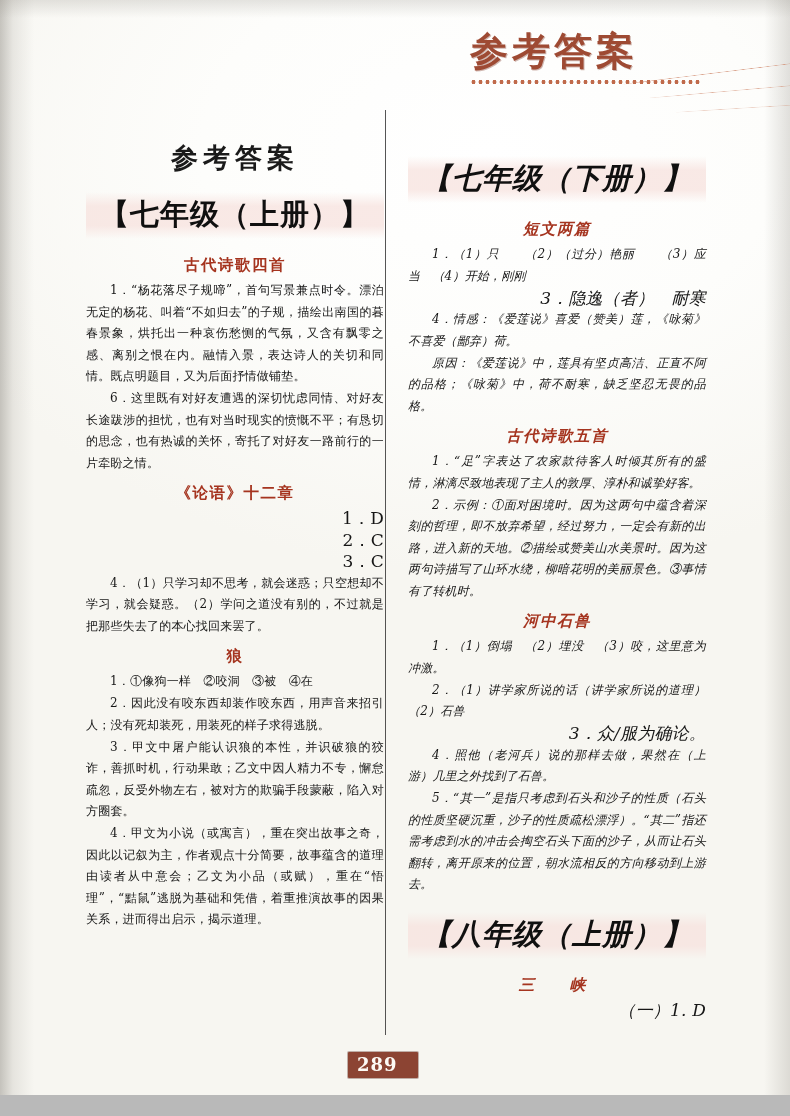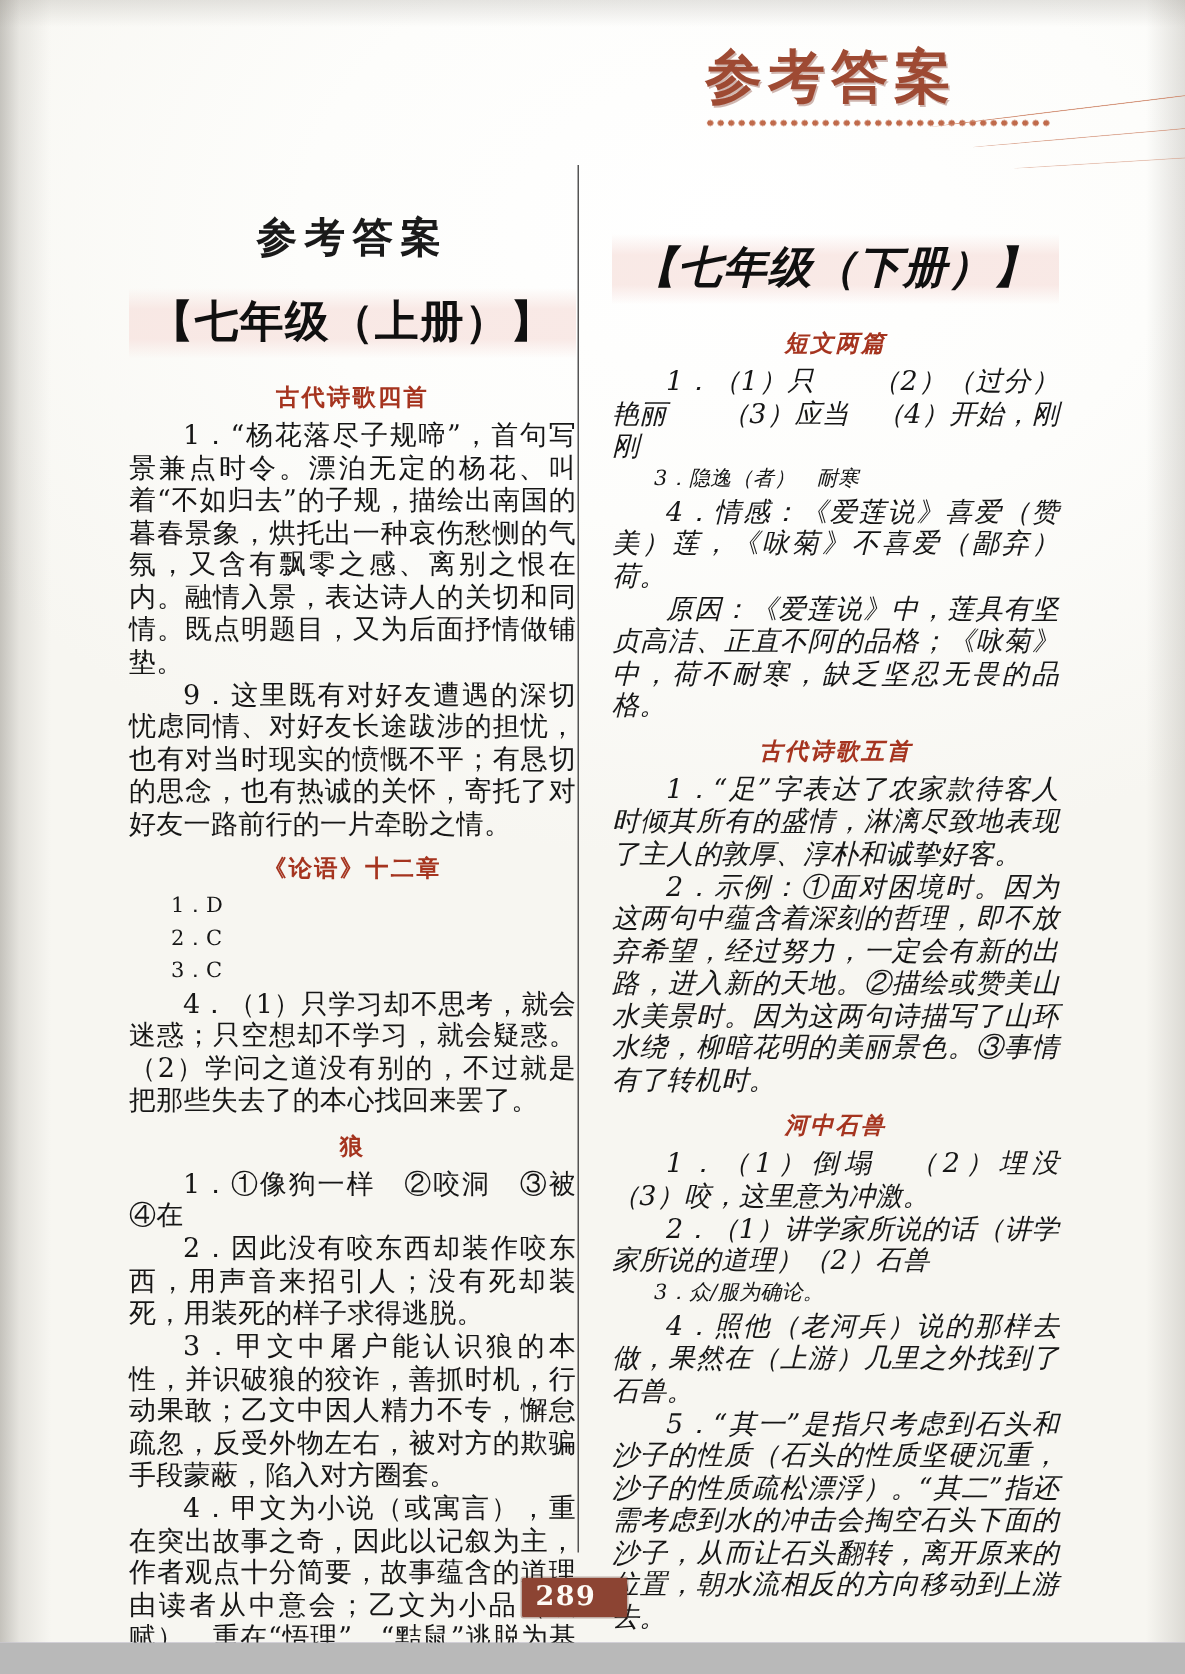--- a/index.html
+++ b/index.html
@@ -19,7 +19,7 @@
     position: relative;
     width: 790px;
     height: 1116px;
-    background: #c4b5fd;
+    background: #eab308;
     overflow: hidden;
   }
   

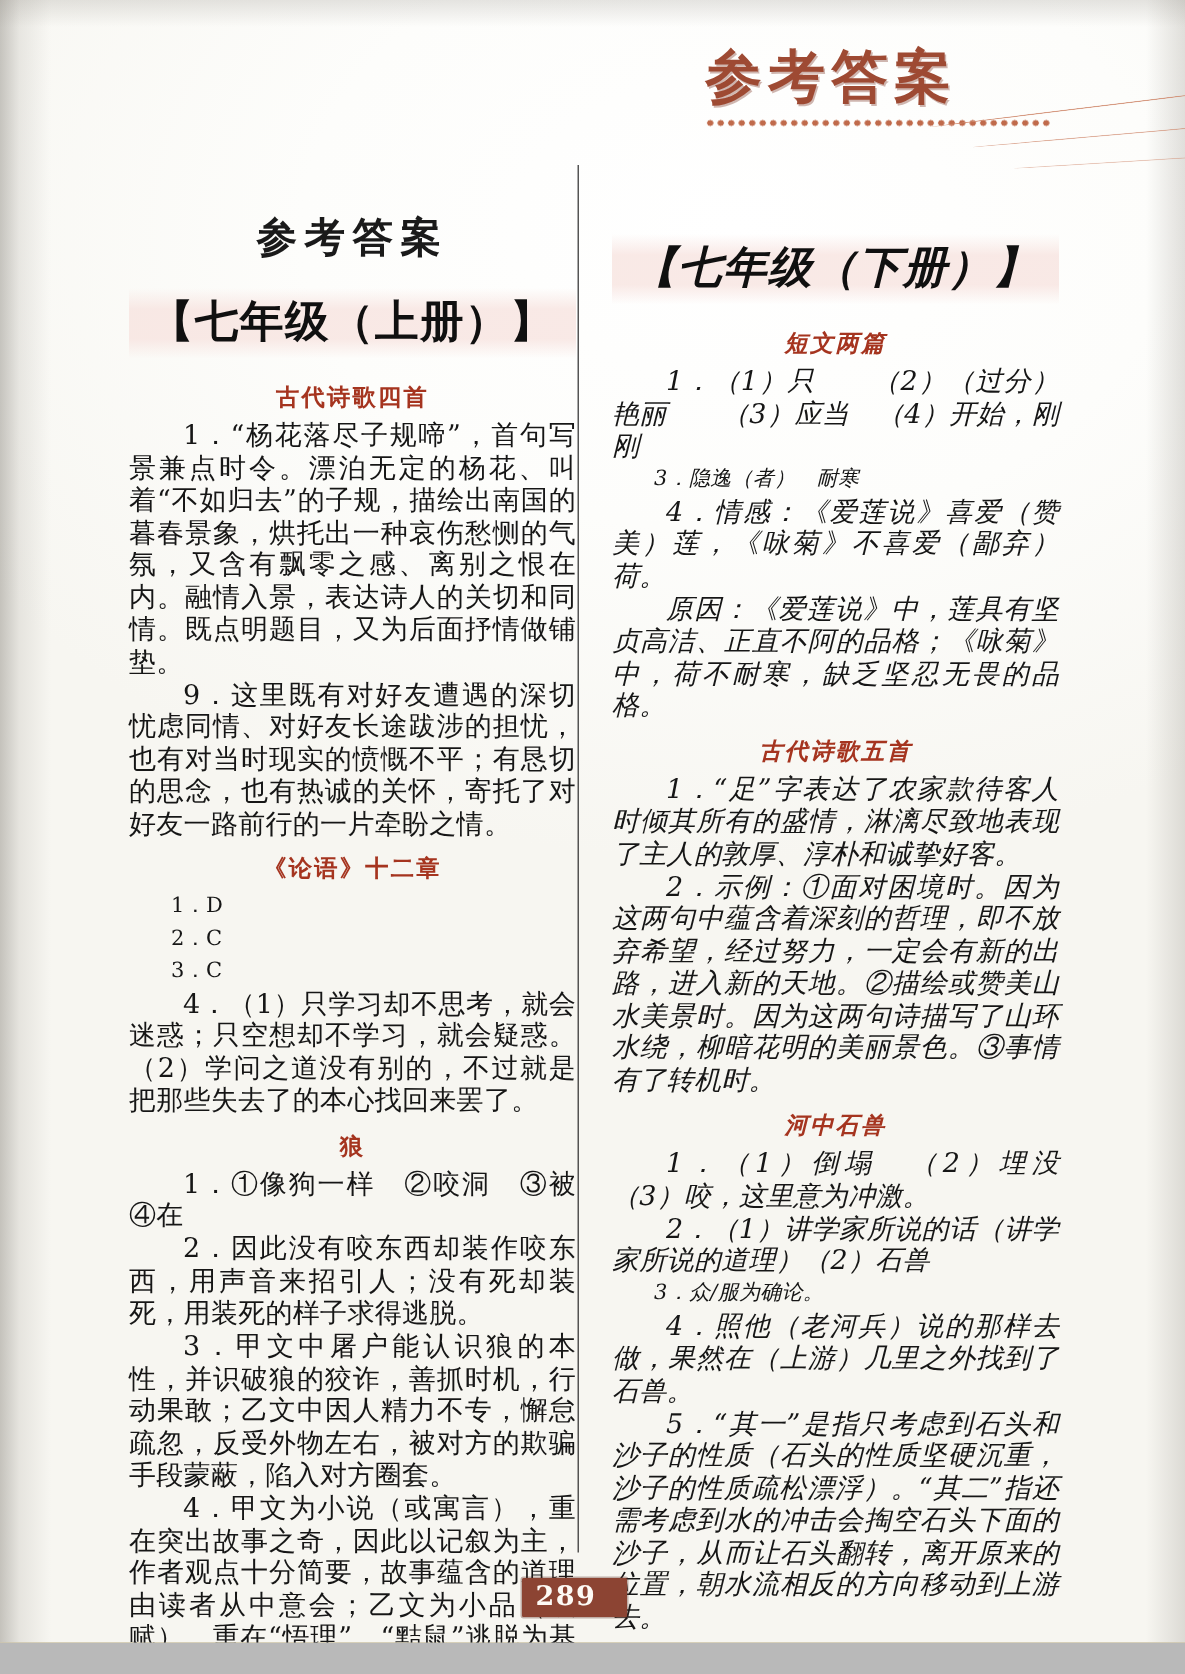--- a/index.html
+++ b/index.html
@@ -139,7 +139,7 @@
   .lesson-title.wide { letter-spacing: 10px; }
   p.body {
     margin: 0 0 0.5px 0;
-    font-size: 18px;
+    font-size: 12px;
     line-height: 21.5px;
     color: #161616;
     text-align: justify;

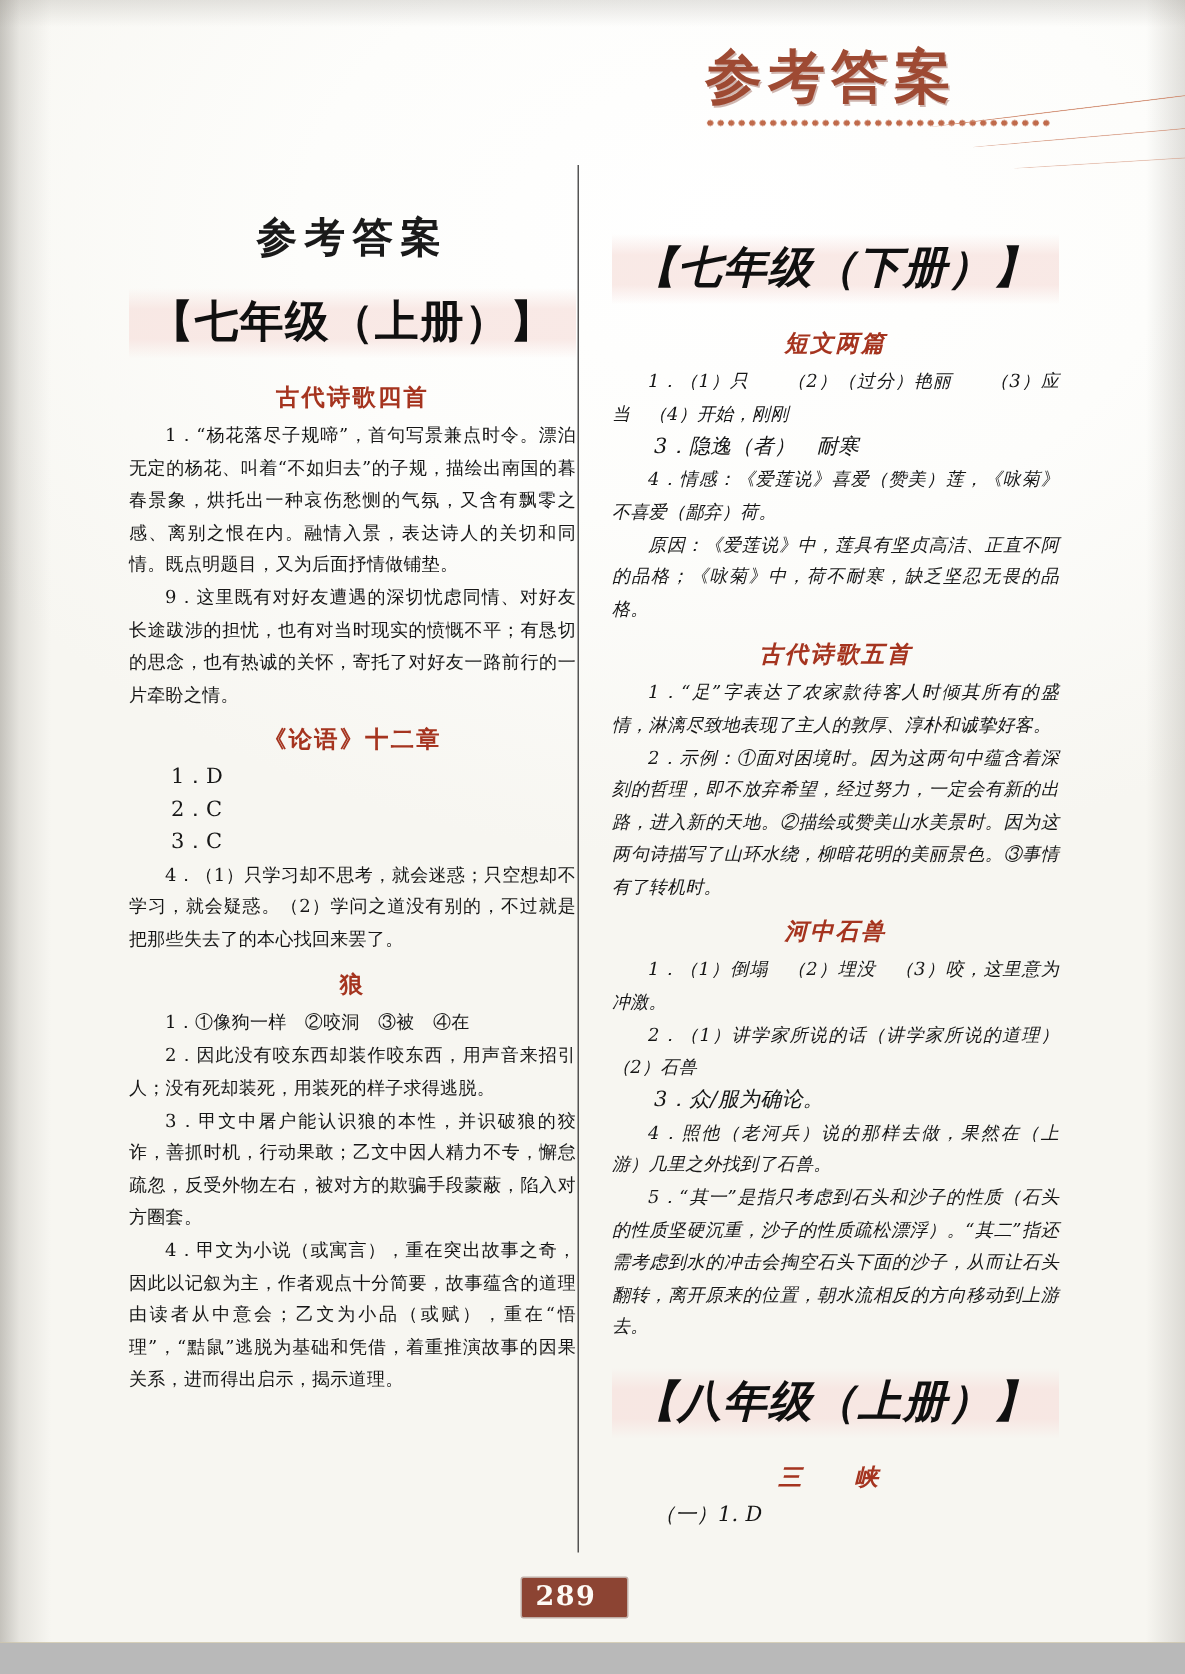--- a/index.html
+++ b/index.html
@@ -149,11 +149,12 @@
   }
   p.item {
     margin: 0;
-    font-size: 14px;
+    font-size: 17px;
     line-height: 21.5px;
     color: #161616;
     text-indent: 2em;
     letter-spacing: .2px;
+    text-align: right;
   }
 
   

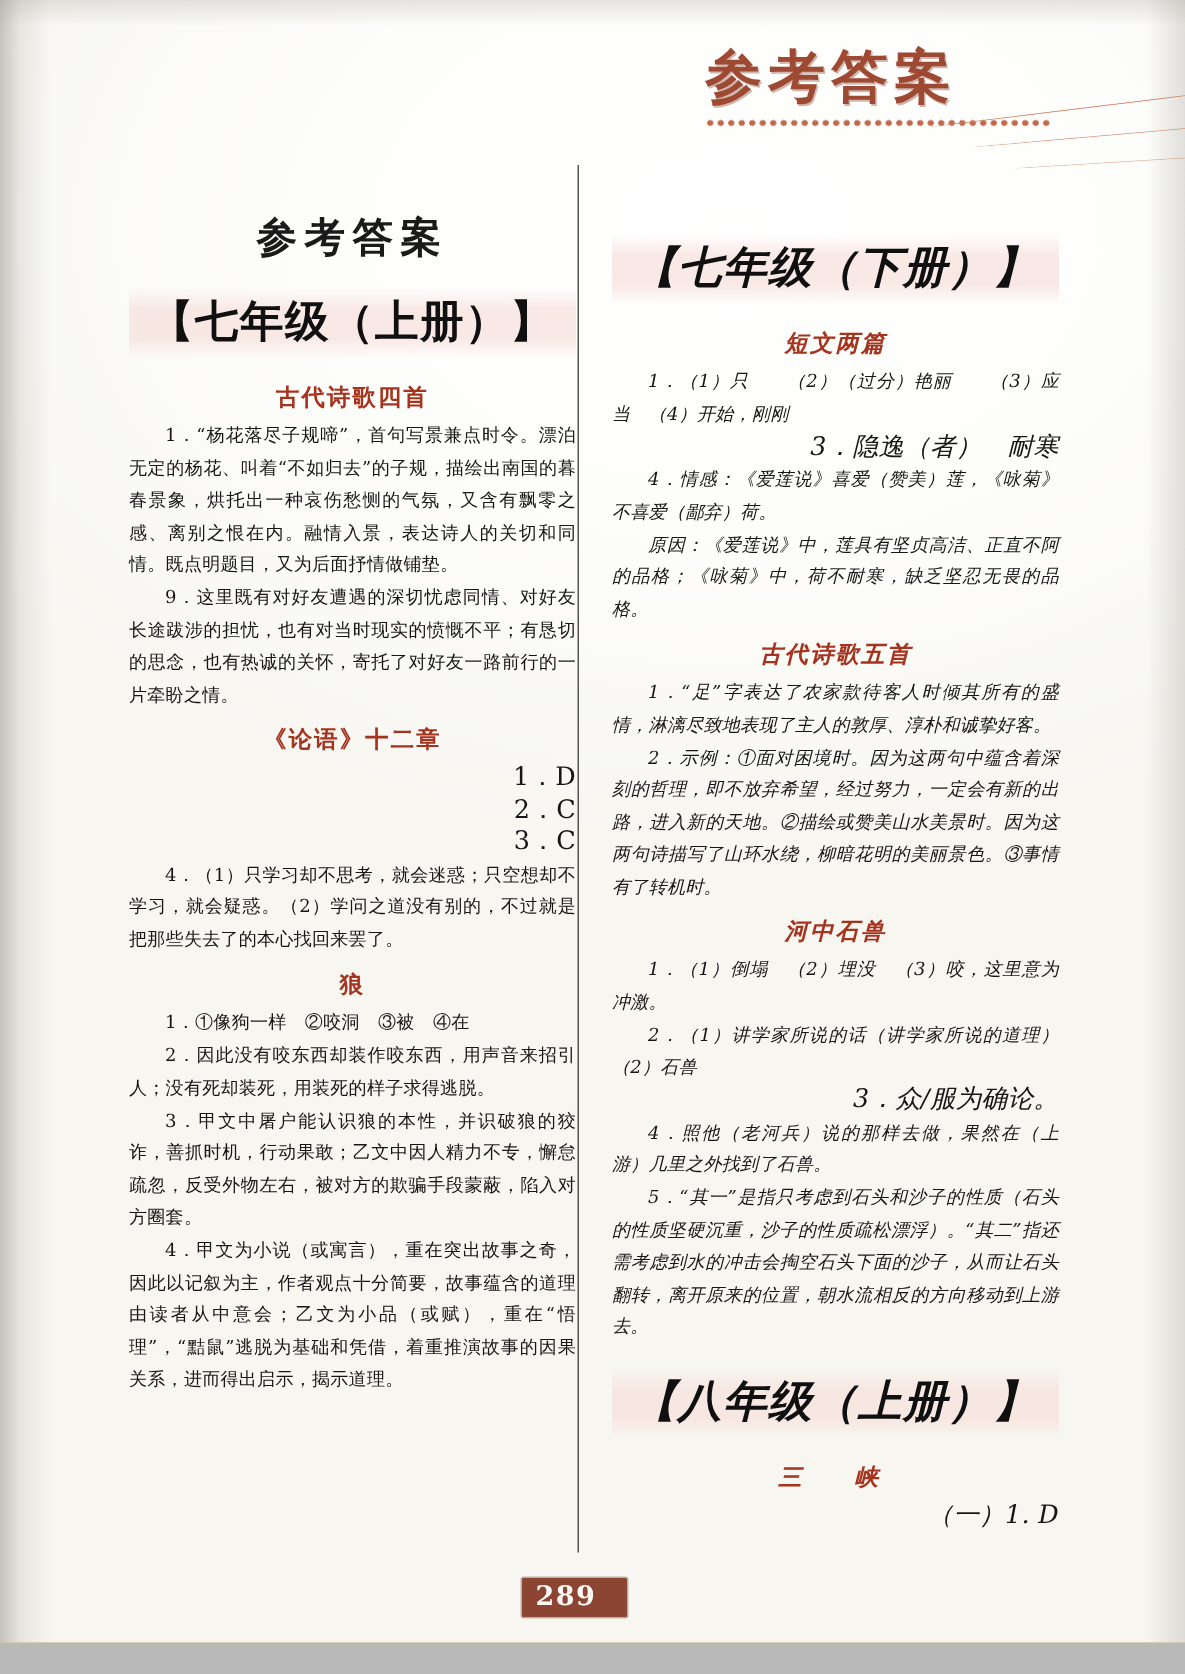--- a/index.html
+++ b/index.html
@@ -211,7 +211,7 @@
 
       <div class="lesson-title">古代诗歌四首</div>
       <p class="body">1．“杨花落尽子规啼”，首句写景兼点时令。漂泊无定的杨花、叫着“不如归去”的子规，描绘出南国的暮春景象，烘托出一种哀伤愁恻的气氛，又含有飘零之感、离别之恨在内。融情入景，表达诗人的关切和同情。既点明题目，又为后面抒情做铺垫。</p>
-      <p class="body">9．这里既有对好友遭遇的深切忧虑同情、对好友长途跋涉的担忧，也有对当时现实的愤慨不平；有恳切的思念，也有热诚的关怀，寄托了对好友一路前行的一片牵盼之情。</p>
+      <p class="body">6．这里既有对好友遭遇的深切忧虑同情、对好友长途跋涉的担忧，也有对当时现实的愤慨不平；有恳切的思念，也有热诚的关怀，寄托了对好友一路前行的一片牵盼之情。</p>
 
       <div class="lesson-title">《论语》十二章</div>
       <p class="item">1．D</p>

